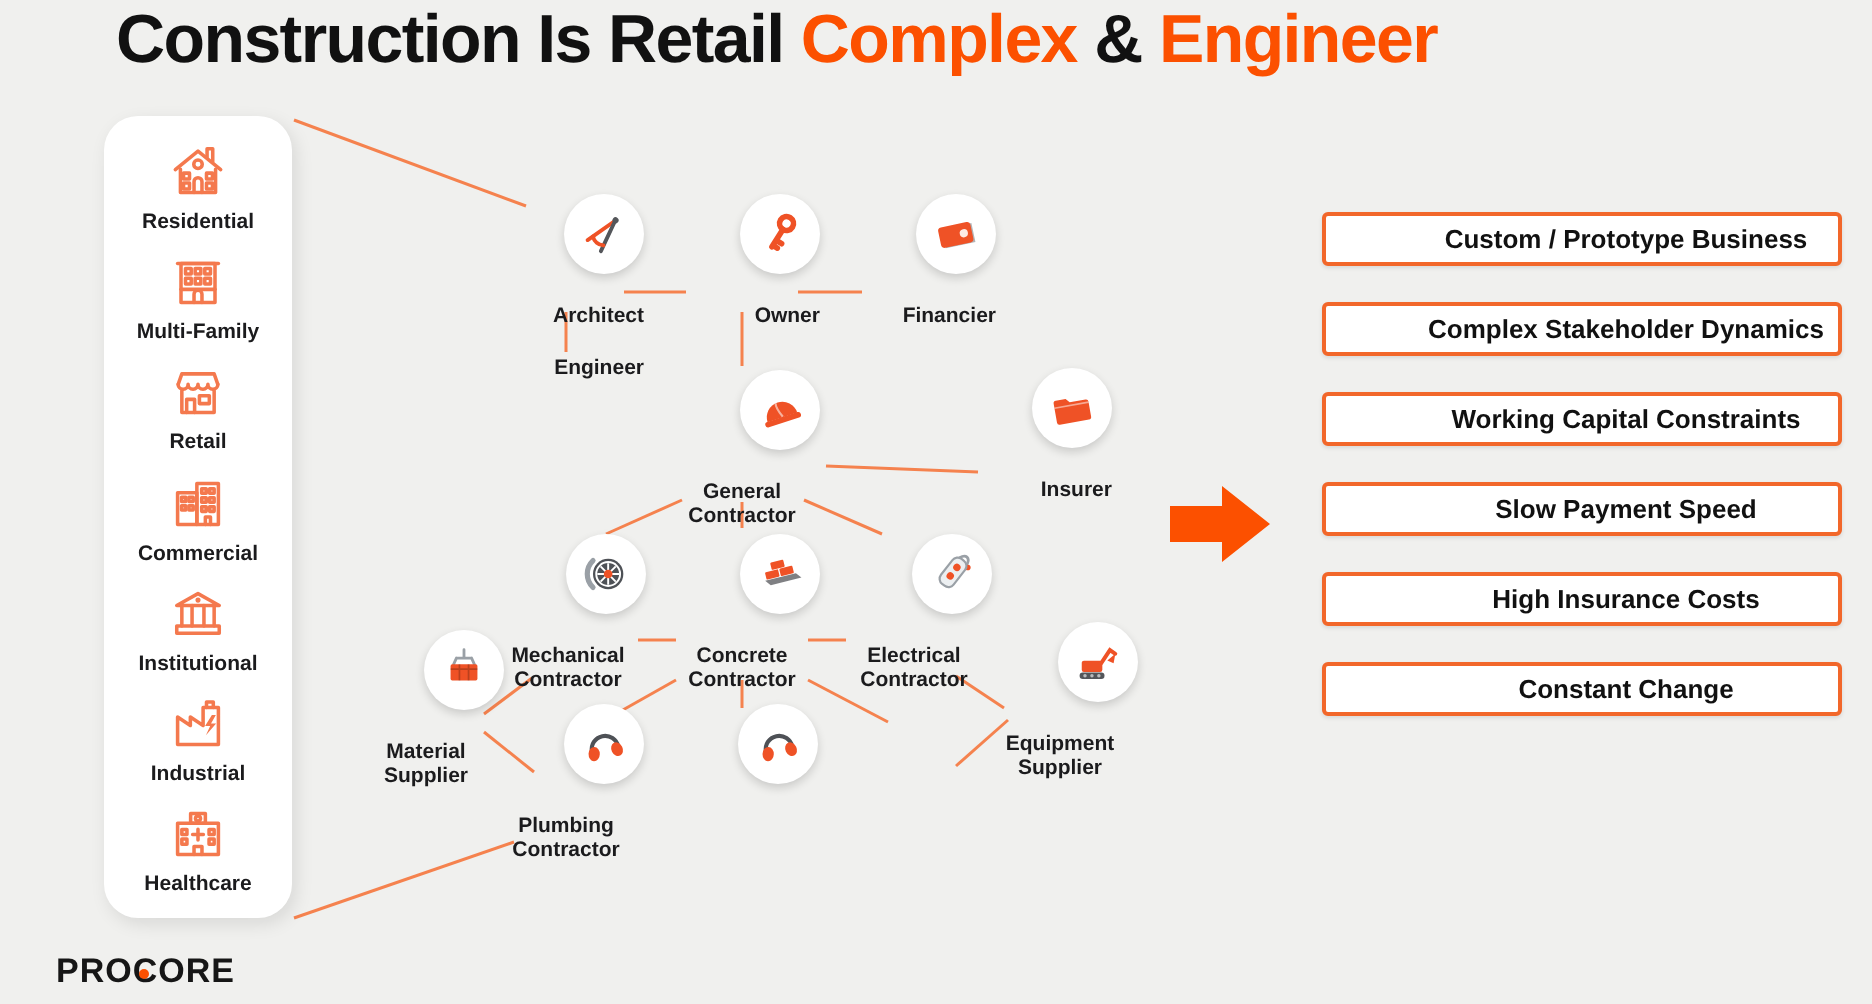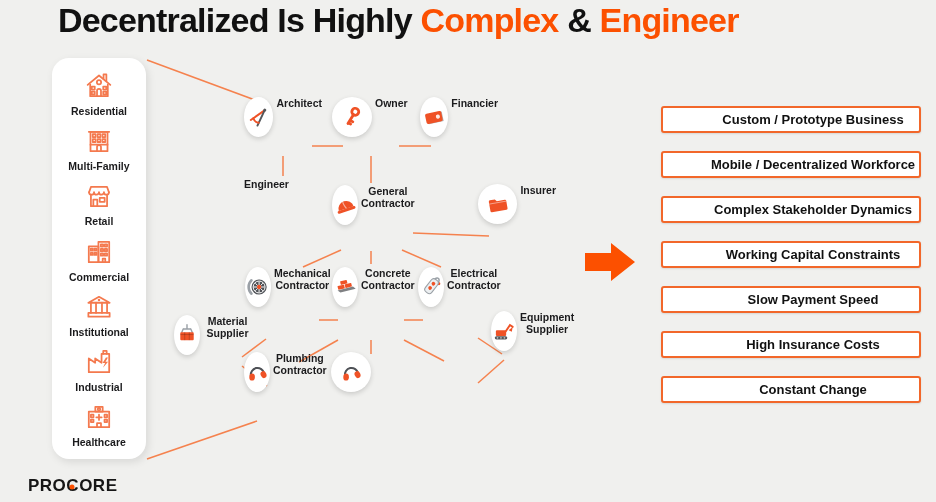--- a/index.html
+++ b/index.html
@@ -66,7 +66,7 @@
 <div class="slide">
 
   <div class="title">
-    <span>Decentralized Is Highly </span><span class="accent">Complex</span><span> &amp; </span><span class="accent">Engineer</span>
+    <span>Construction Is Retail </span><span class="accent">Complex</span><span> &amp; </span><span class="accent">Engineer</span>
   </div>
 
   <svg class="lines" width="936" height="502">

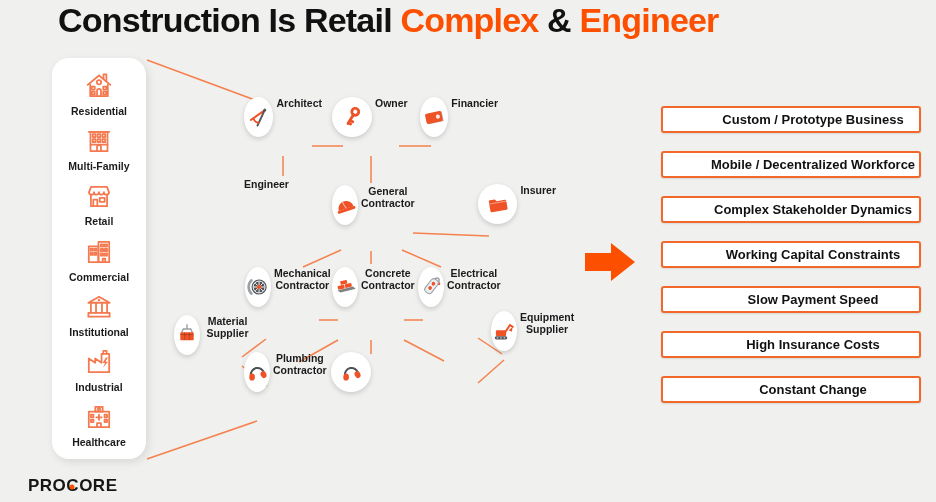--- a/index.html
+++ b/index.html
@@ -29,8 +29,8 @@
   .cline{stroke:var(--line);stroke-width:1.5;}
 
   
-  .node{position:absolute;width:78px;transform:translateX(-50%);display:flex;
-    align-items:flex-start;gap:3px;z-index:2;}
+  .node{position:absolute;width:78px;transform:translateX(-50%);display:flex;flex-direction:column;
+    align-items:flex-end;gap:15px;z-index:2;}
   .circle{width:40px;height:40px;border-radius:50%;background:#fff;
     box-shadow:0 2px 5px rgba(0,0,0,.16);display:flex;align-items:center;justify-content:center;}
   .nlabel{font-size:10.5px;font-weight:bold;text-align:center;line-height:1.18;color:#1b1b1d;}

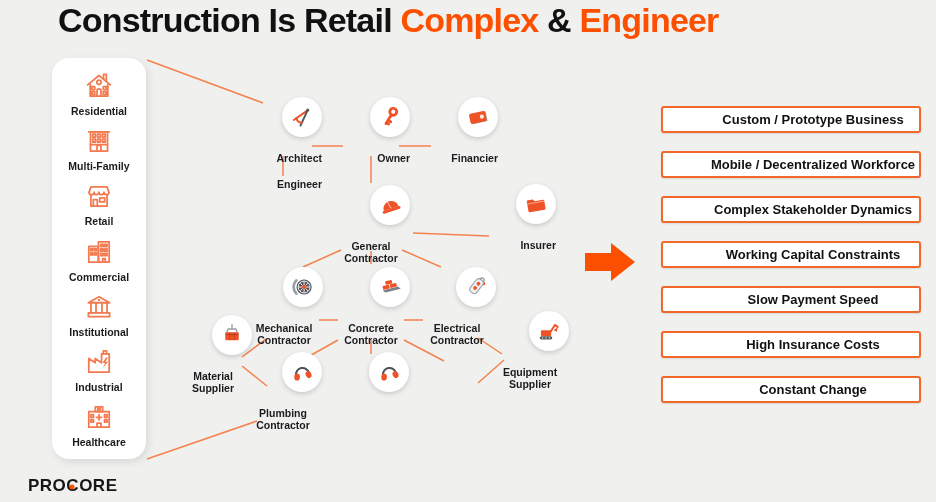--- a/index.html
+++ b/index.html
@@ -353,9 +353,6 @@
         <span>Custom / Prototype Business</span>
       </div>
     <div class="challenge-box">
-        <span>Mobile / Decentralized Workforce</span>
-      </div>
-    <div class="challenge-box">
         <span>Complex Stakeholder Dynamics</span>
       </div>
     <div class="challenge-box">

